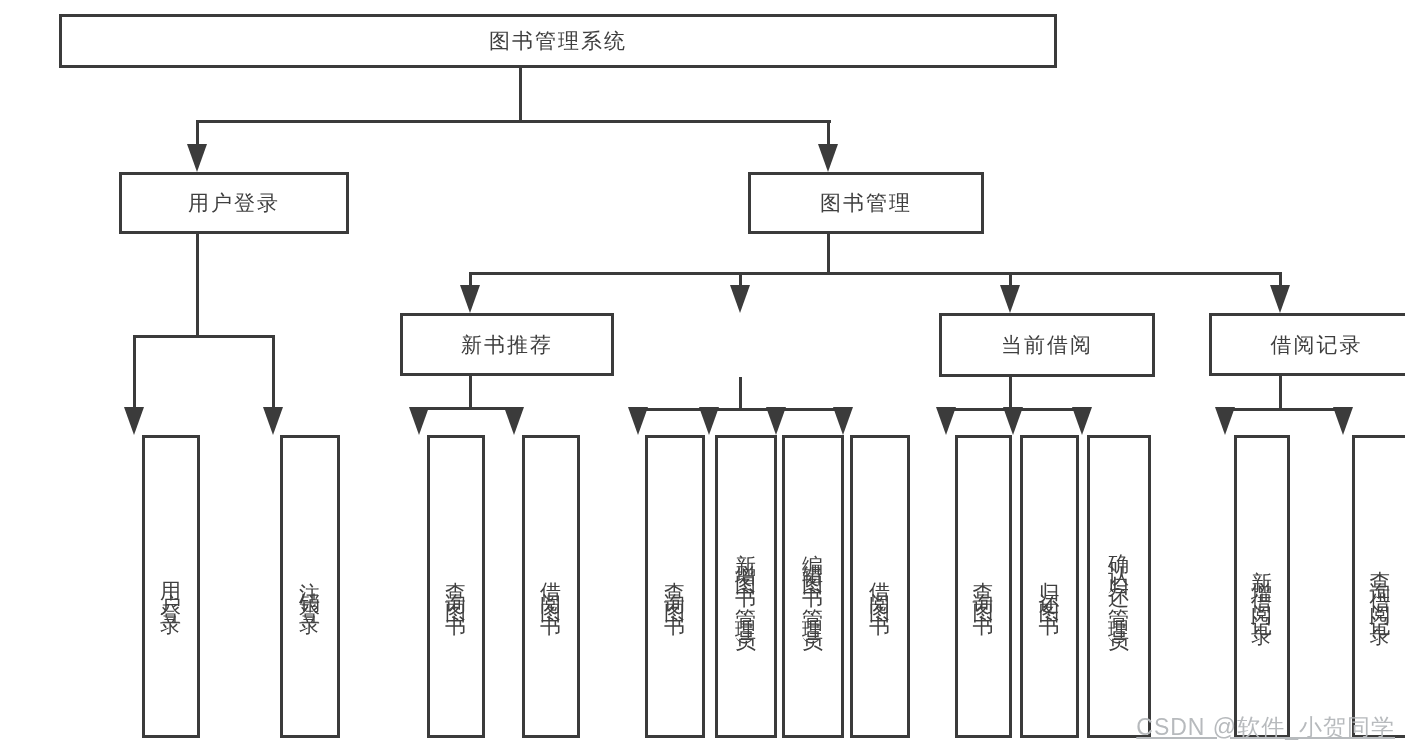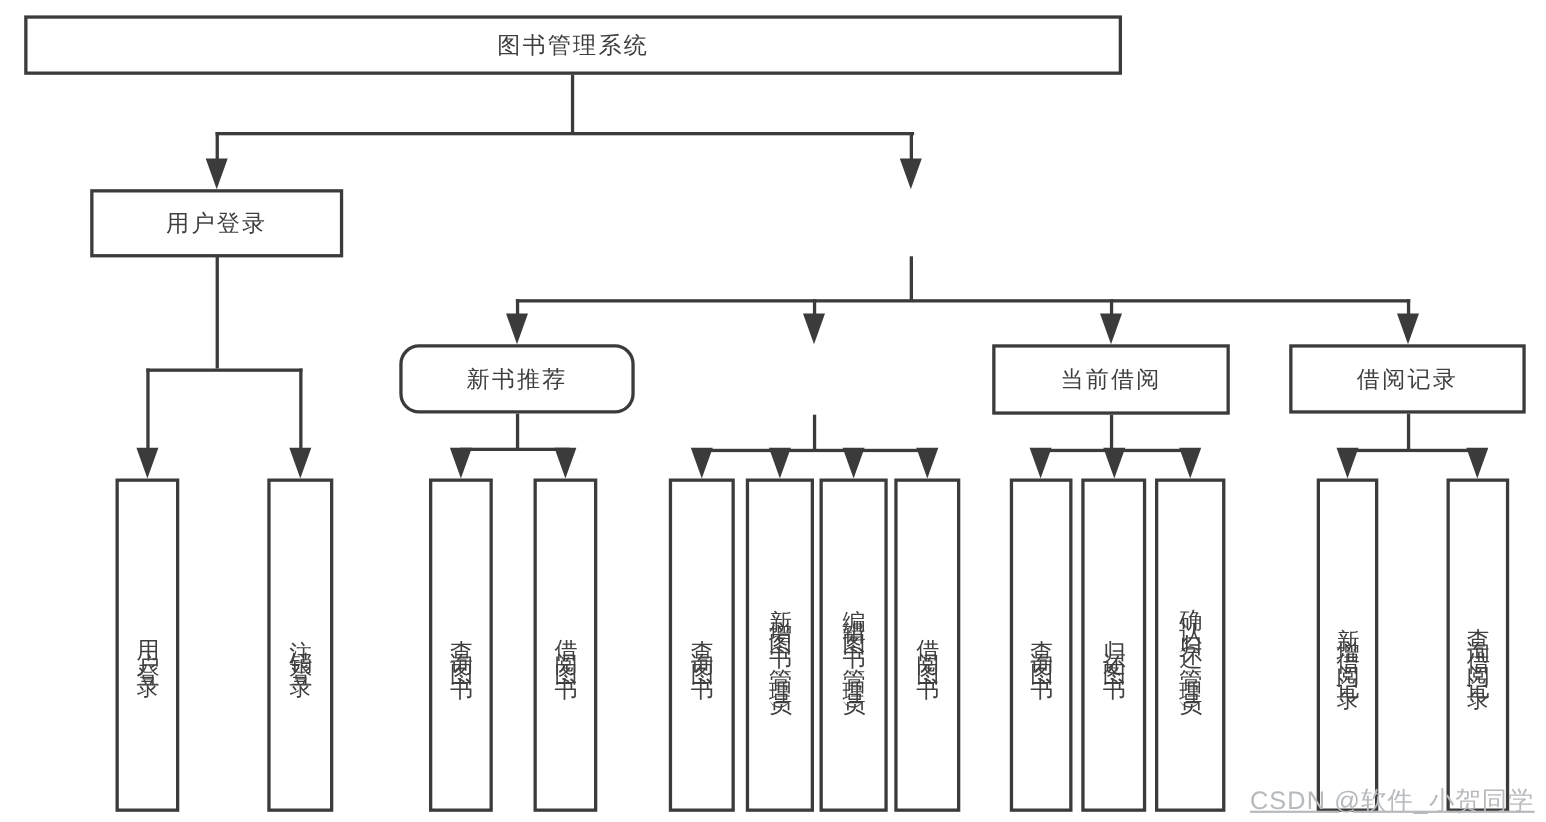--- a/index.html
+++ b/index.html
@@ -23,6 +23,7 @@
     font-size: 21px;
     letter-spacing: 2px;
     text-align: center;
+    margin-left: 37px;
   }
   .vnode {
     writing-mode: vertical-rl;

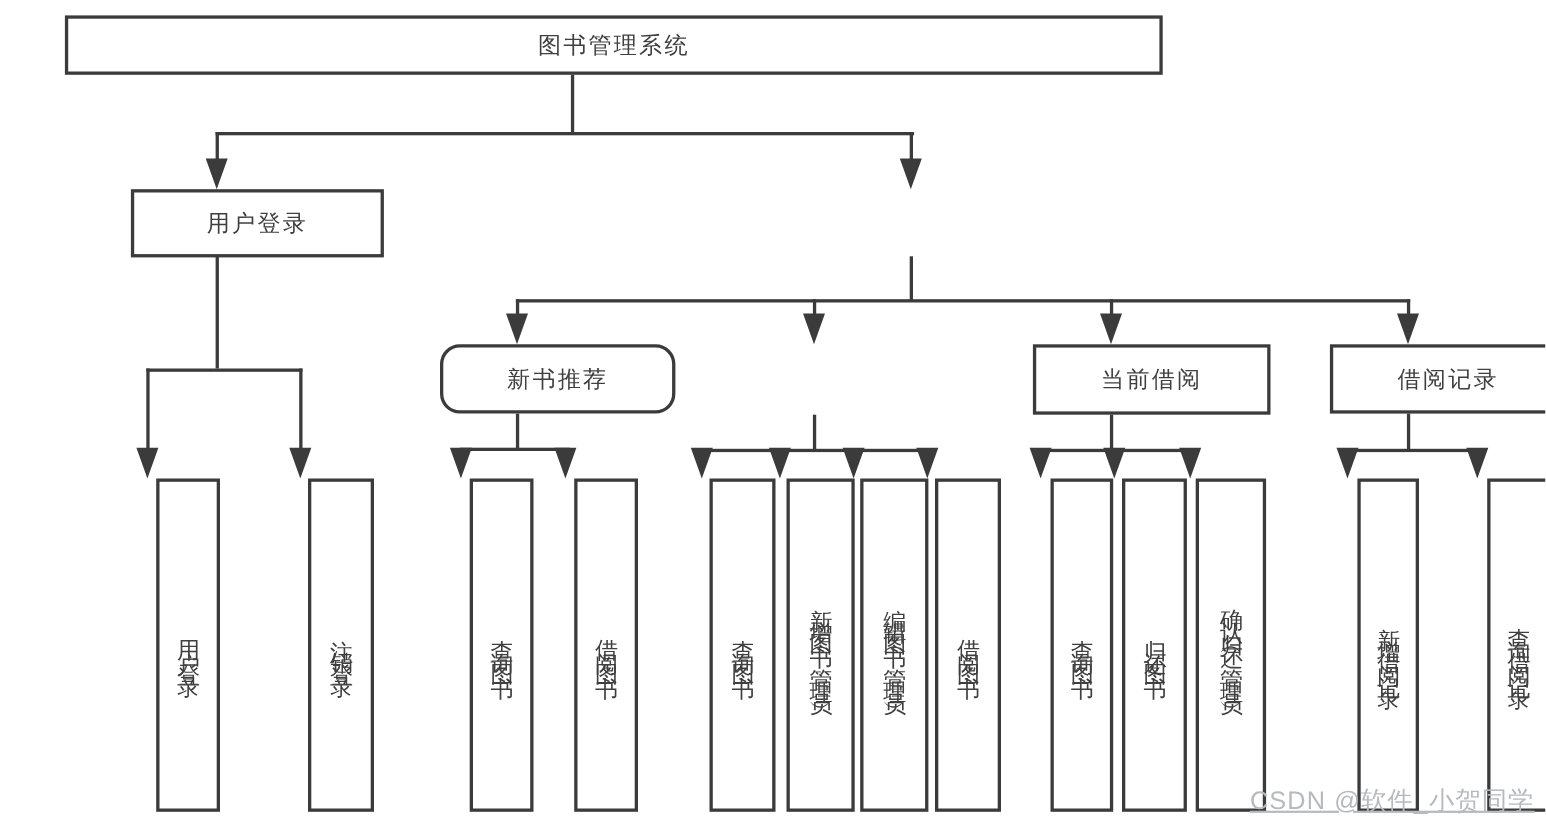--- a/index.html
+++ b/index.html
@@ -138,6 +138,7 @@
   <div class="ah" data-name="level2-arrowhead-right"></div>
 
   <div class="node" data-name="node-user-login">用户登录</div>
+  <div class="node" data-name="node-book-management">图书管理</div>
 
   <div class="line" data-name="user-login-stem-line"></div>
   <div class="line" data-name="user-login-hline"></div>

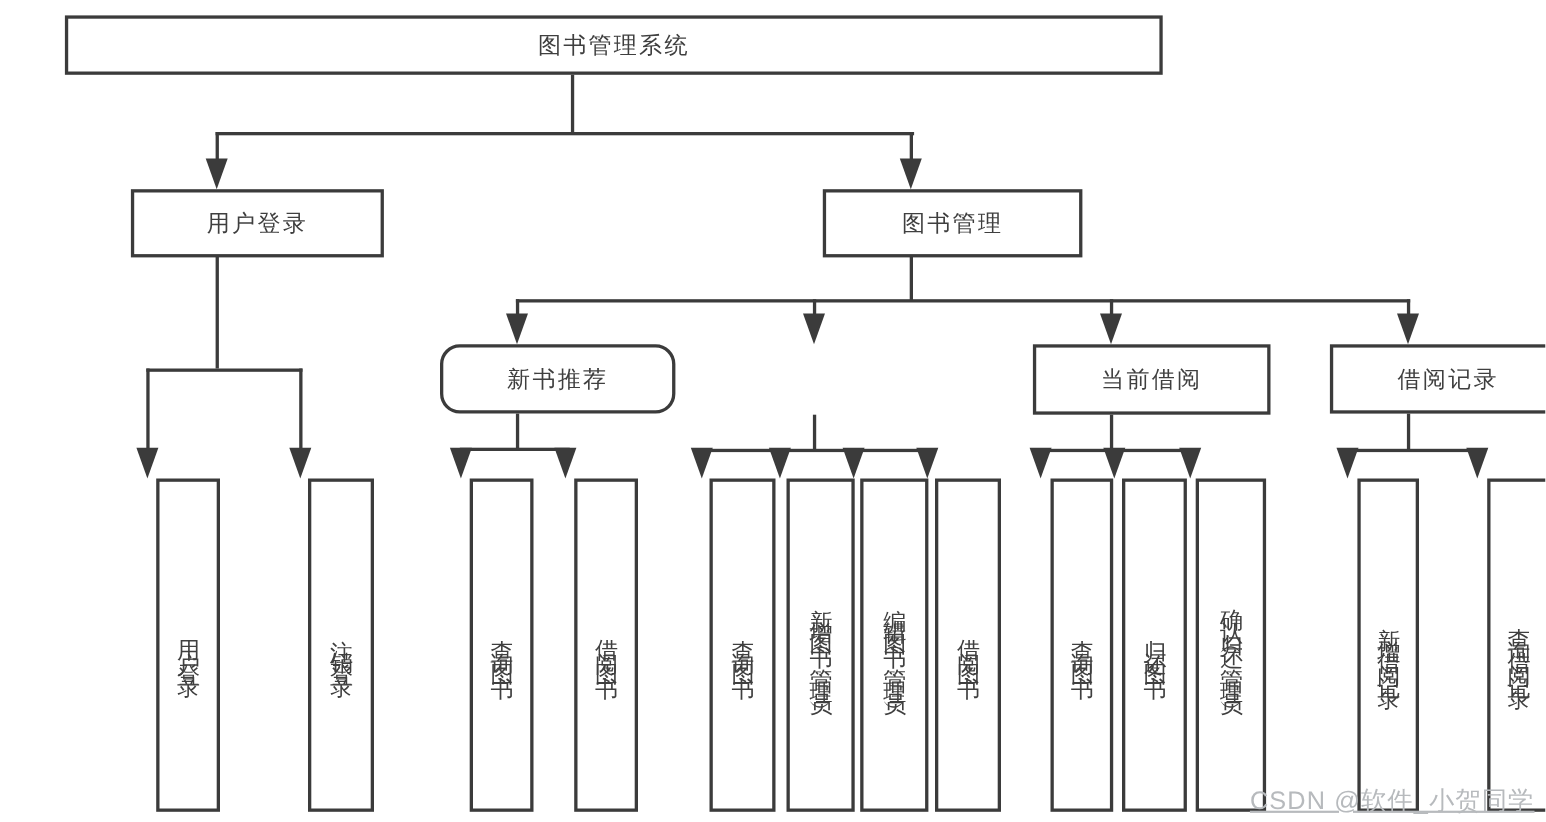--- a/index.html
+++ b/index.html
@@ -55,7 +55,7 @@
   [data-name="node-root"]            { left: 22px;   top: 14px;  width: 998px; height: 54px; }
   [data-name="node-user-login"]      { left: 82px;   top: 172px; width: 230px; height: 62px; }
   [data-name="node-book-management"] { left: 711px;  top: 172px; width: 236px; height: 62px; }
-  [data-name="node-new-book-recommend"] { left: 363px;  top: 313px; width: 214px; height: 63px; border-radius: 18px; }
+  [data-name="node-new-book-recommend"] { left: 363px;  top: 313px; width: 214px; height: 63px; }
   [data-name="node-book-borrow"]        { left: 632px;  top: 313px; width: 216px; height: 64px; }
   [data-name="node-current-borrow"]     { left: 902px;  top: 313px; width: 216px; height: 64px; }
   [data-name="node-borrow-records"]     { left: 1172px; top: 313px; width: 215px; height: 63px; }

